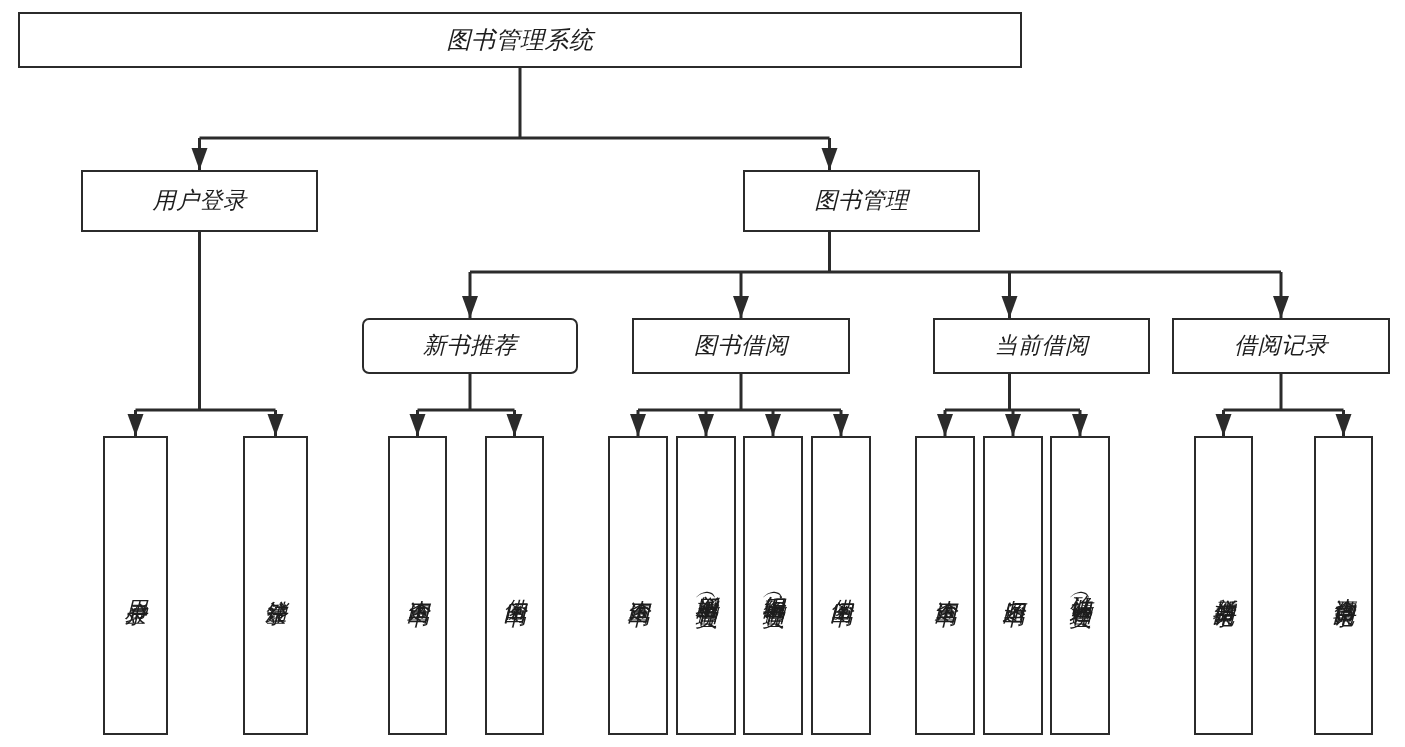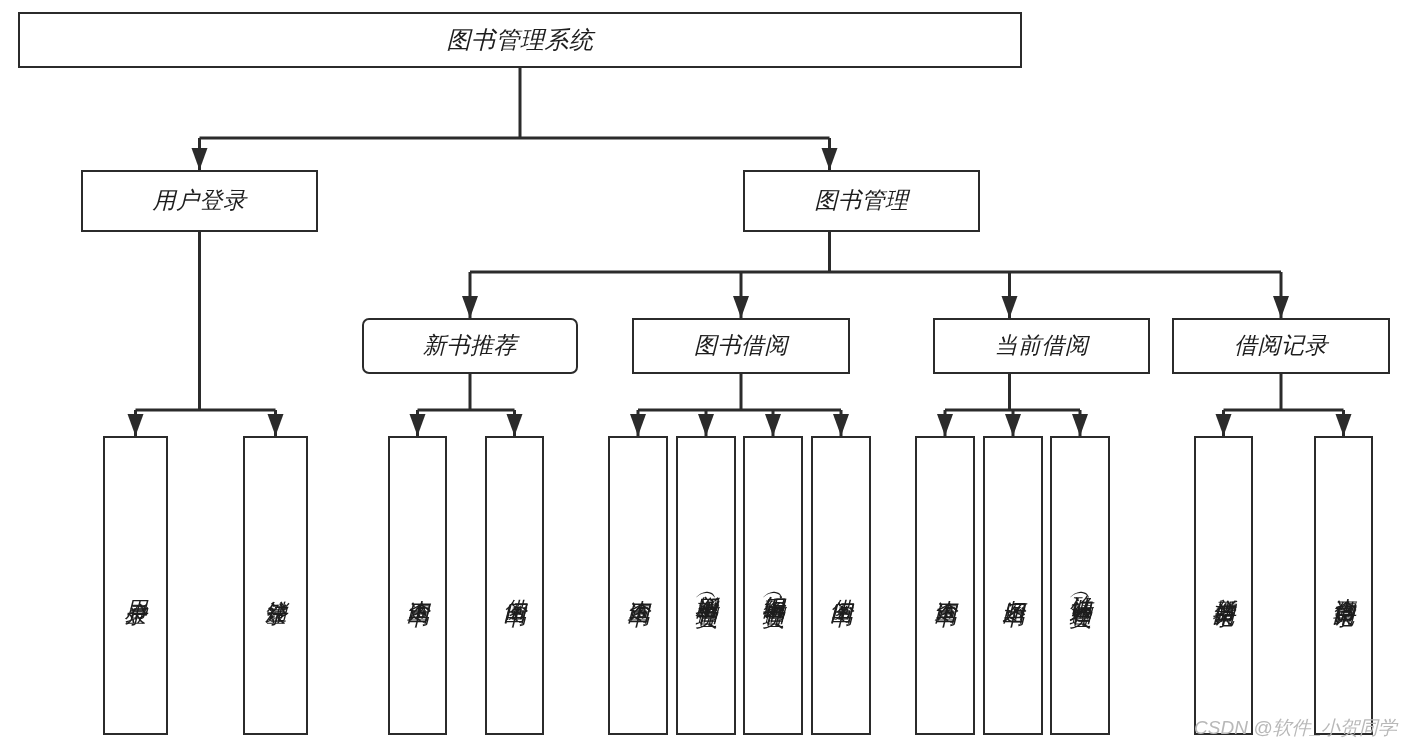--- a/index.html
+++ b/index.html
@@ -184,7 +184,6 @@
         <span class="node-label">查询借阅记录</span>
       </div>
     </div>
-  <div class="watermark">CSDN @软件_小贺同学</div>
 </div>
 
 </body></html>

